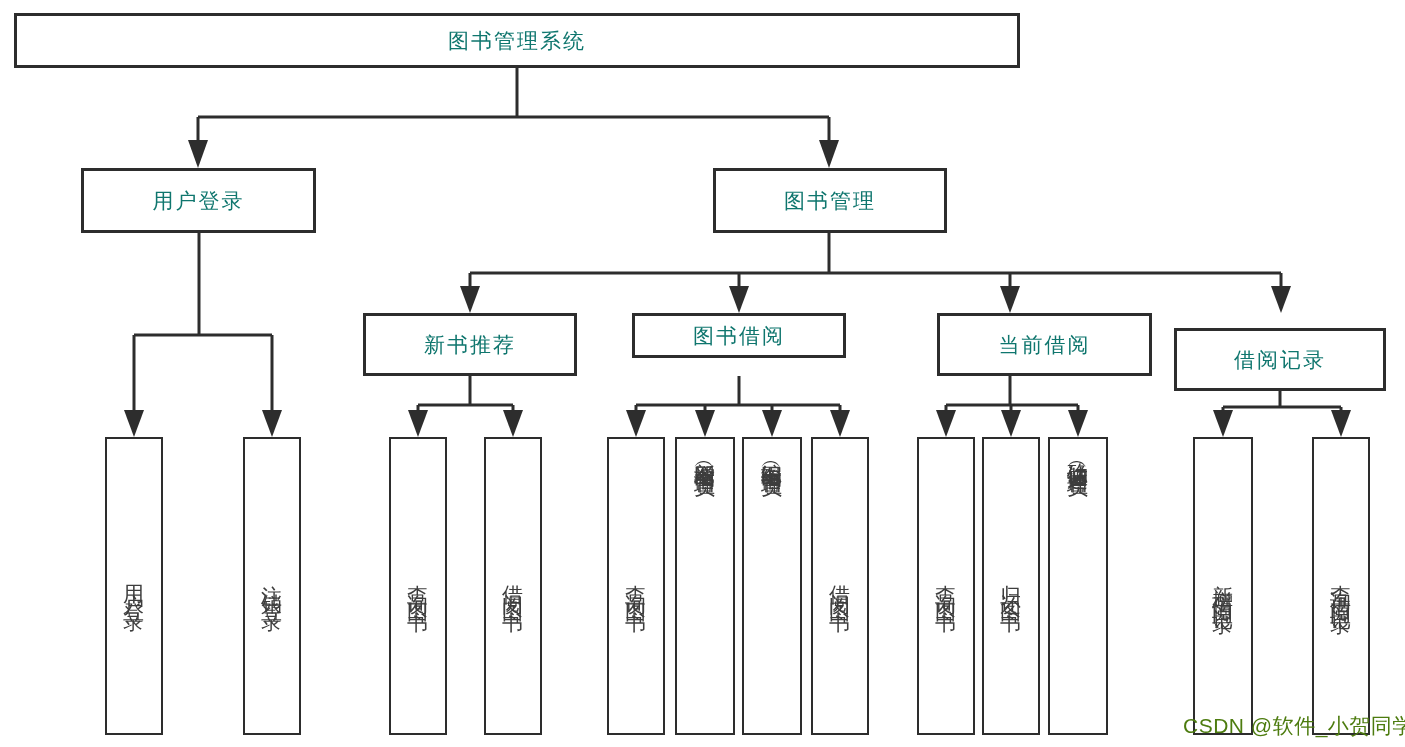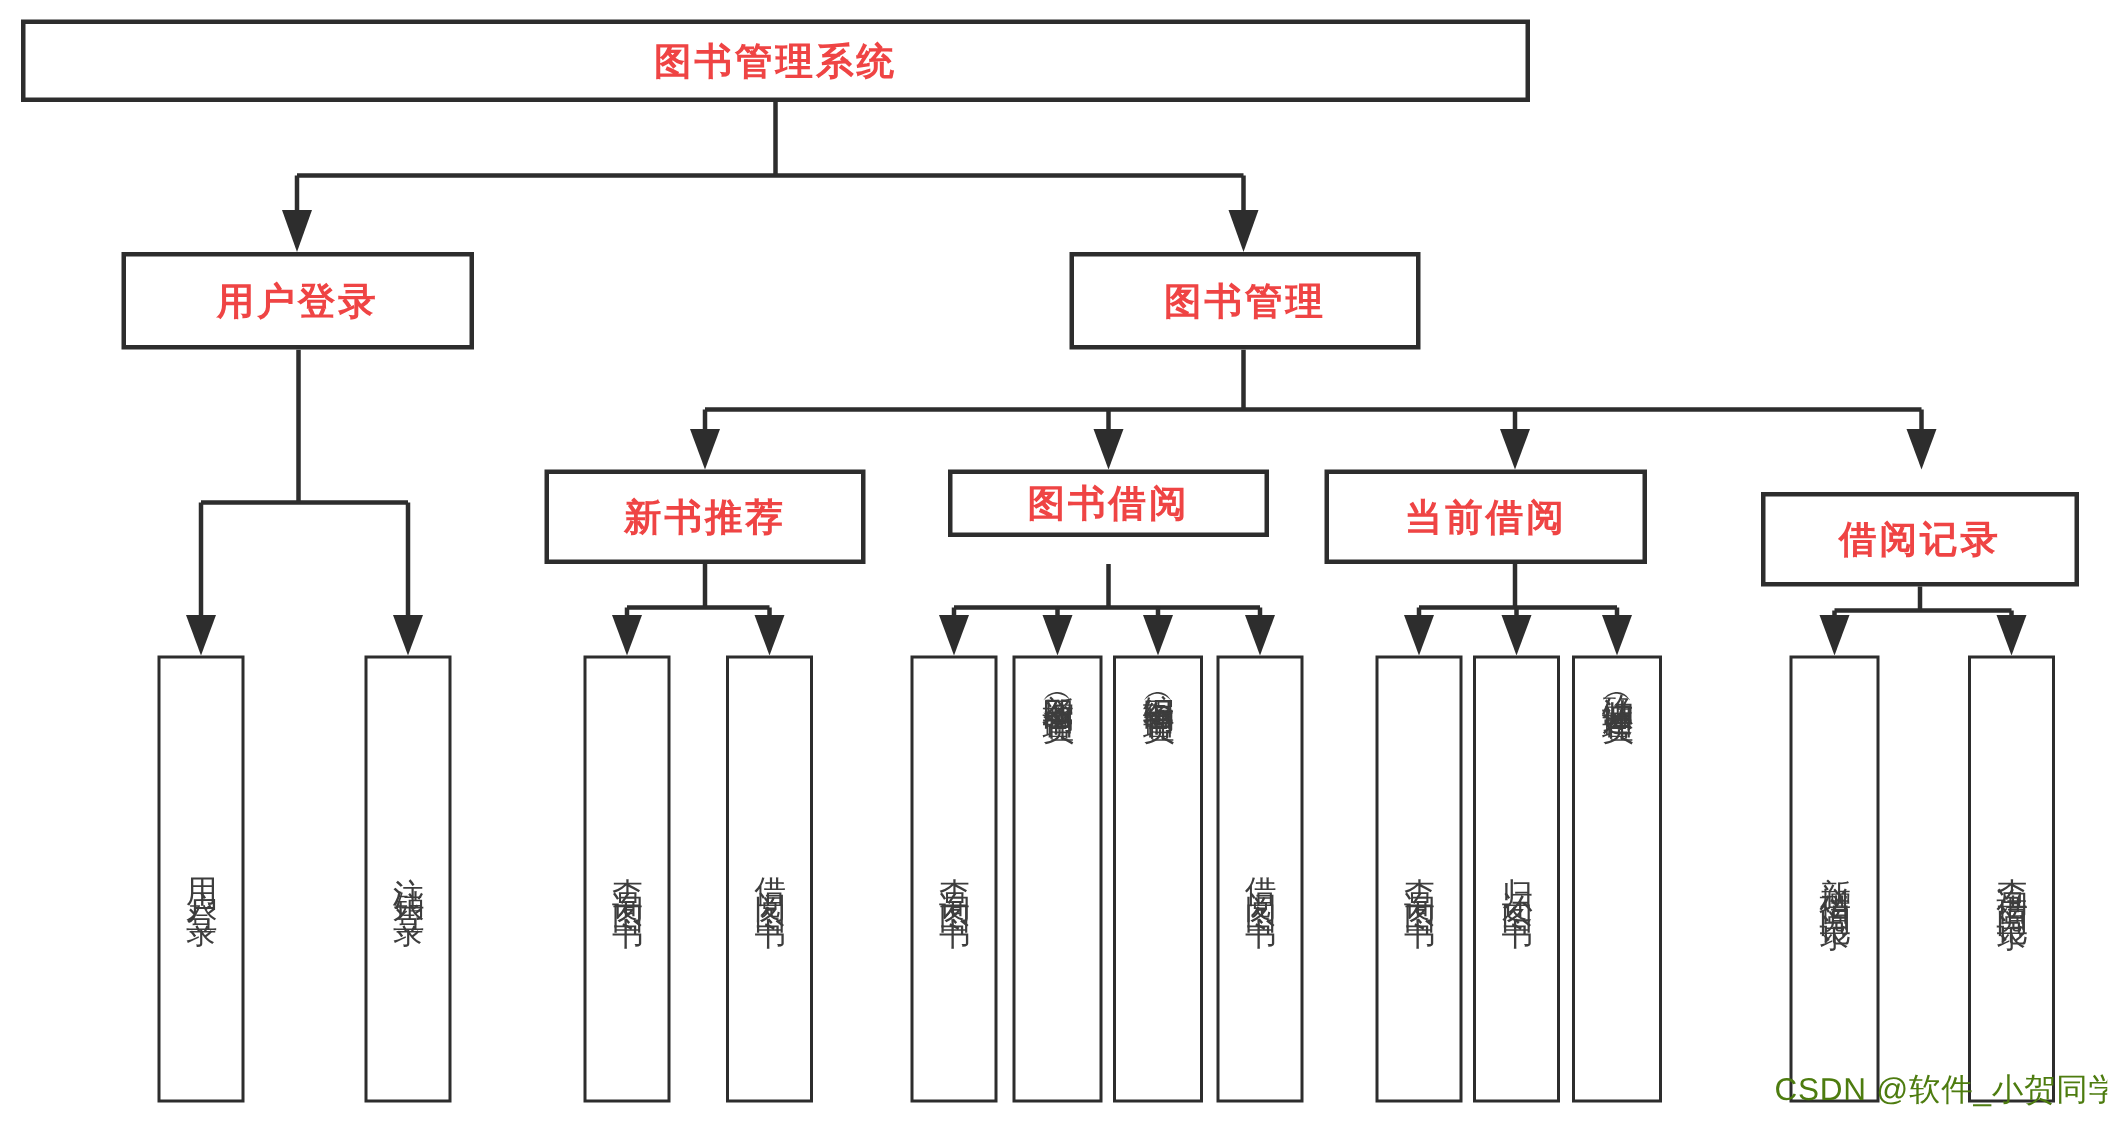--- a/index.html
+++ b/index.html
@@ -29,11 +29,10 @@
     display: flex;
     align-items: center;
     justify-content: center;
-    color: #ef4444;
-    font-size: 25px;
+    color: #0f766e;
+    font-size: 21px;
     letter-spacing: 2px;
     white-space: nowrap;
-    font-weight: bold;
   }
   .leaf {
     position: absolute;

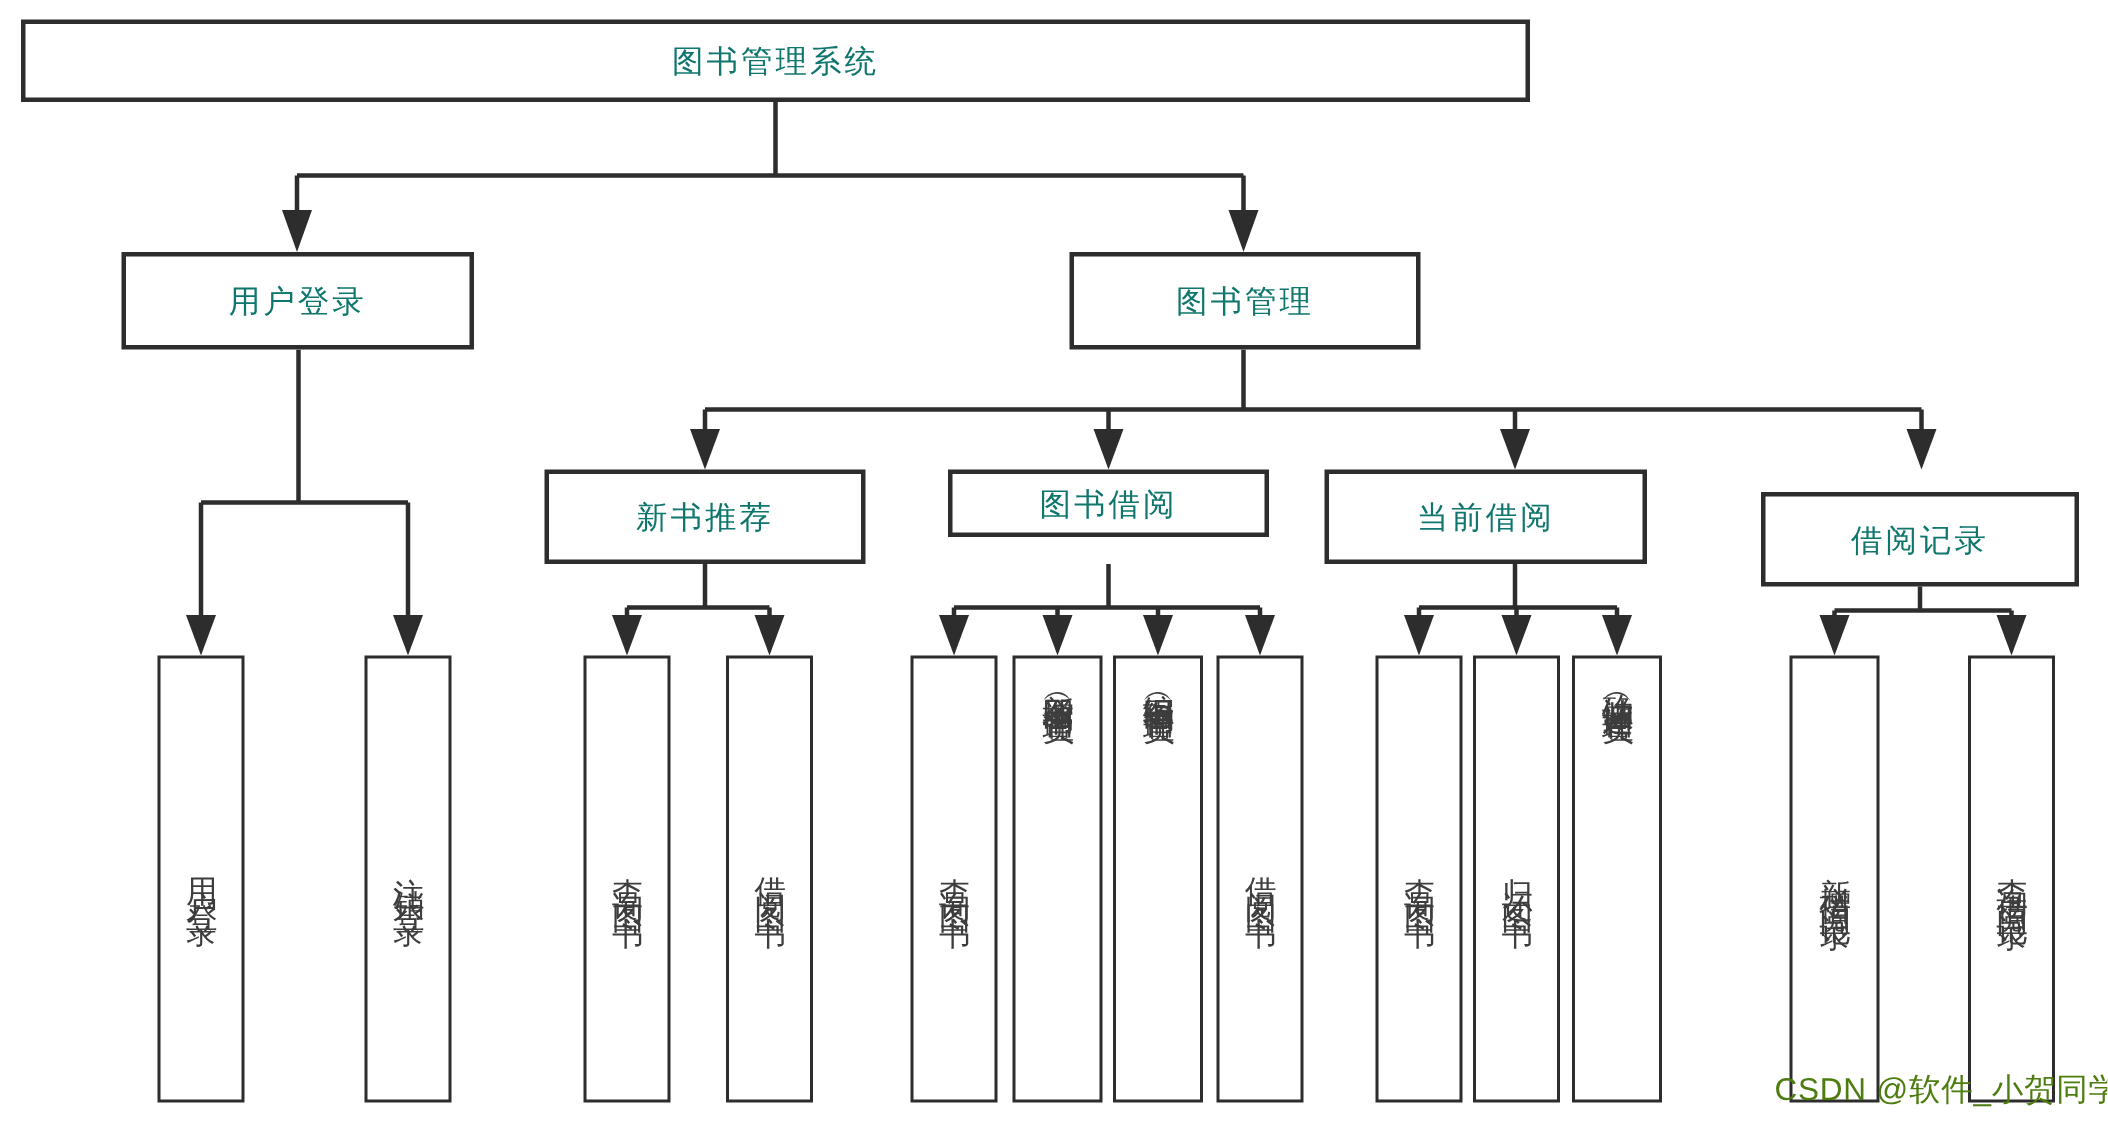--- a/index.html
+++ b/index.html
@@ -156,7 +156,7 @@
   <div class="node" style="left:632px; top:313px; width:214px; height:45px;">
     <span>图书借阅</span>
   </div>
-  <div class="node" style="left:883px; top:313px; width:215px; height:63px;">
+  <div class="node" style="left:937px; top:313px; width:215px; height:63px;">
     <span>当前借阅</span>
   </div>
   <div class="node" style="left:1174px; top:313px; width:212px; height:63px;margin-top:15px;">

